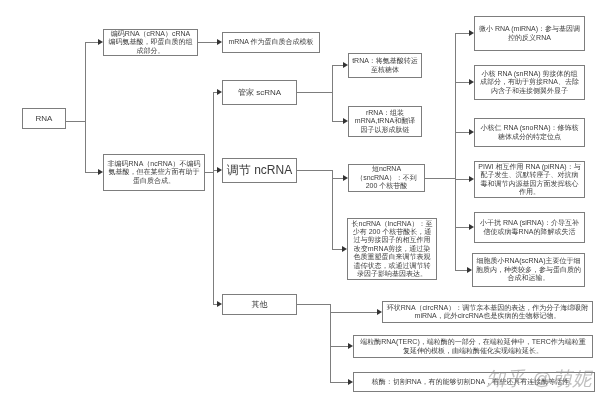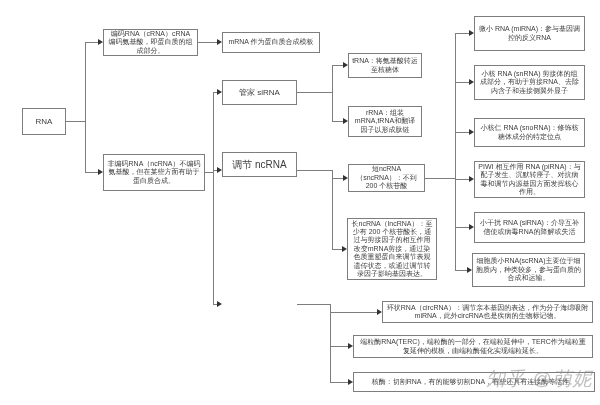--- a/index.html
+++ b/index.html
@@ -52,7 +52,7 @@
   <div class="node" id="n-coding">编码RNA（cRNA）cRNA 编码氨基酸，即蛋白质的组成部分。</div>
   <div class="node" id="n-mrna">mRNA 作为蛋白质合成模板</div>
   <div class="node" id="n-noncoding">非编码RNA（ncRNA）不编码氨基酸，但在某些方面有助于蛋白质合成。</div>
-  <div class="node" id="n-housekeeping">管家 siRNA</div>
+  <div class="node" id="n-housekeeping">管家 scRNA</div>
   <div class="node" id="n-regulatory">调节 ncRNA</div>
   <div class="node" id="n-trna">tRNA：将氨基酸转运至核糖体</div>
   <div class="node" id="n-rrna">rRNA：组装 mRNA,tRNA和翻译因子以形成肽链</div>

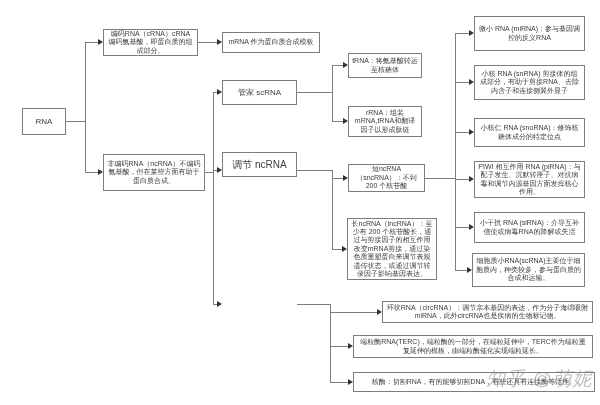--- a/index.html
+++ b/index.html
@@ -22,7 +22,7 @@
     letter-spacing:1px;white-space:nowrap;pointer-events:none;font-style:italic;
   }
   
-  #n-rna{left:22px;top:108px;width:44px;height:27px;font-size:8px;}
+  #n-rna{left:22px;top:108px;width:44px;height:21px;font-size:8px;}
   #n-coding{left:103px;top:29px;width:95px;height:27px;}
   #n-mrna{left:222px;top:32px;width:98px;height:21px;}
   #n-noncoding{left:103px;top:154px;width:102px;height:37px;}

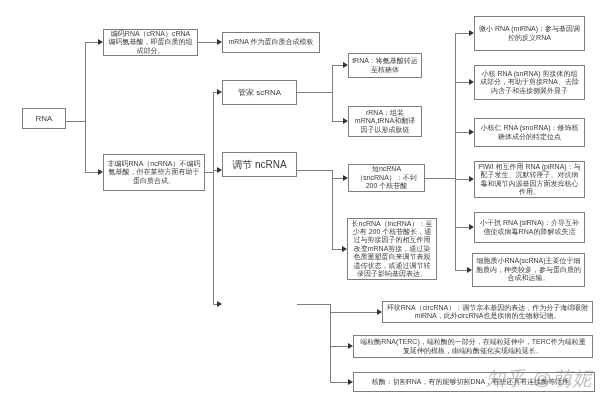--- a/index.html
+++ b/index.html
@@ -27,7 +27,7 @@
   #n-mrna{left:222px;top:32px;width:98px;height:21px;}
   #n-noncoding{left:103px;top:154px;width:102px;height:37px;}
   #n-housekeeping{left:222px;top:80px;width:75px;height:25px;font-size:8px;}
-  #n-regulatory{left:222px;top:152px;width:75px;height:25px;font-size:10px;}
+  #n-regulatory{left:222px;top:158px;width:75px;height:25px;font-size:12px;}
   #n-other{left:222px;top:294px;width:75px;height:21px;font-size:8px;}
   #n-trna{left:348px;top:53px;width:74px;height:25px;}
   #n-rrna{left:348px;top:106px;width:74px;height:31px;}

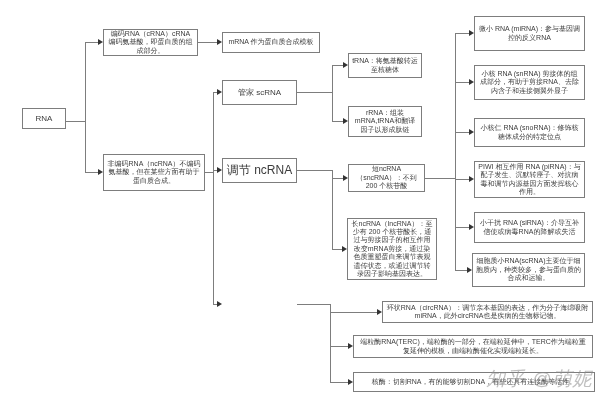--- a/index.html
+++ b/index.html
@@ -54,6 +54,7 @@
   <div class="node" id="n-noncoding">非编码RNA（ncRNA）不编码氨基酸，但在某些方面有助于蛋白质合成。</div>
   <div class="node" id="n-housekeeping">管家 scRNA</div>
   <div class="node" id="n-regulatory">调节 ncRNA</div>
+  <div class="node" id="n-other">其他</div>
   <div class="node" id="n-trna">tRNA：将氨基酸转运至核糖体</div>
   <div class="node" id="n-rrna">rRNA：组装 mRNA,tRNA和翻译因子以形成肽链</div>
   <div class="node" id="n-sncrna">短ncRNA（sncRNA）：不到 200 个核苷酸</div>

